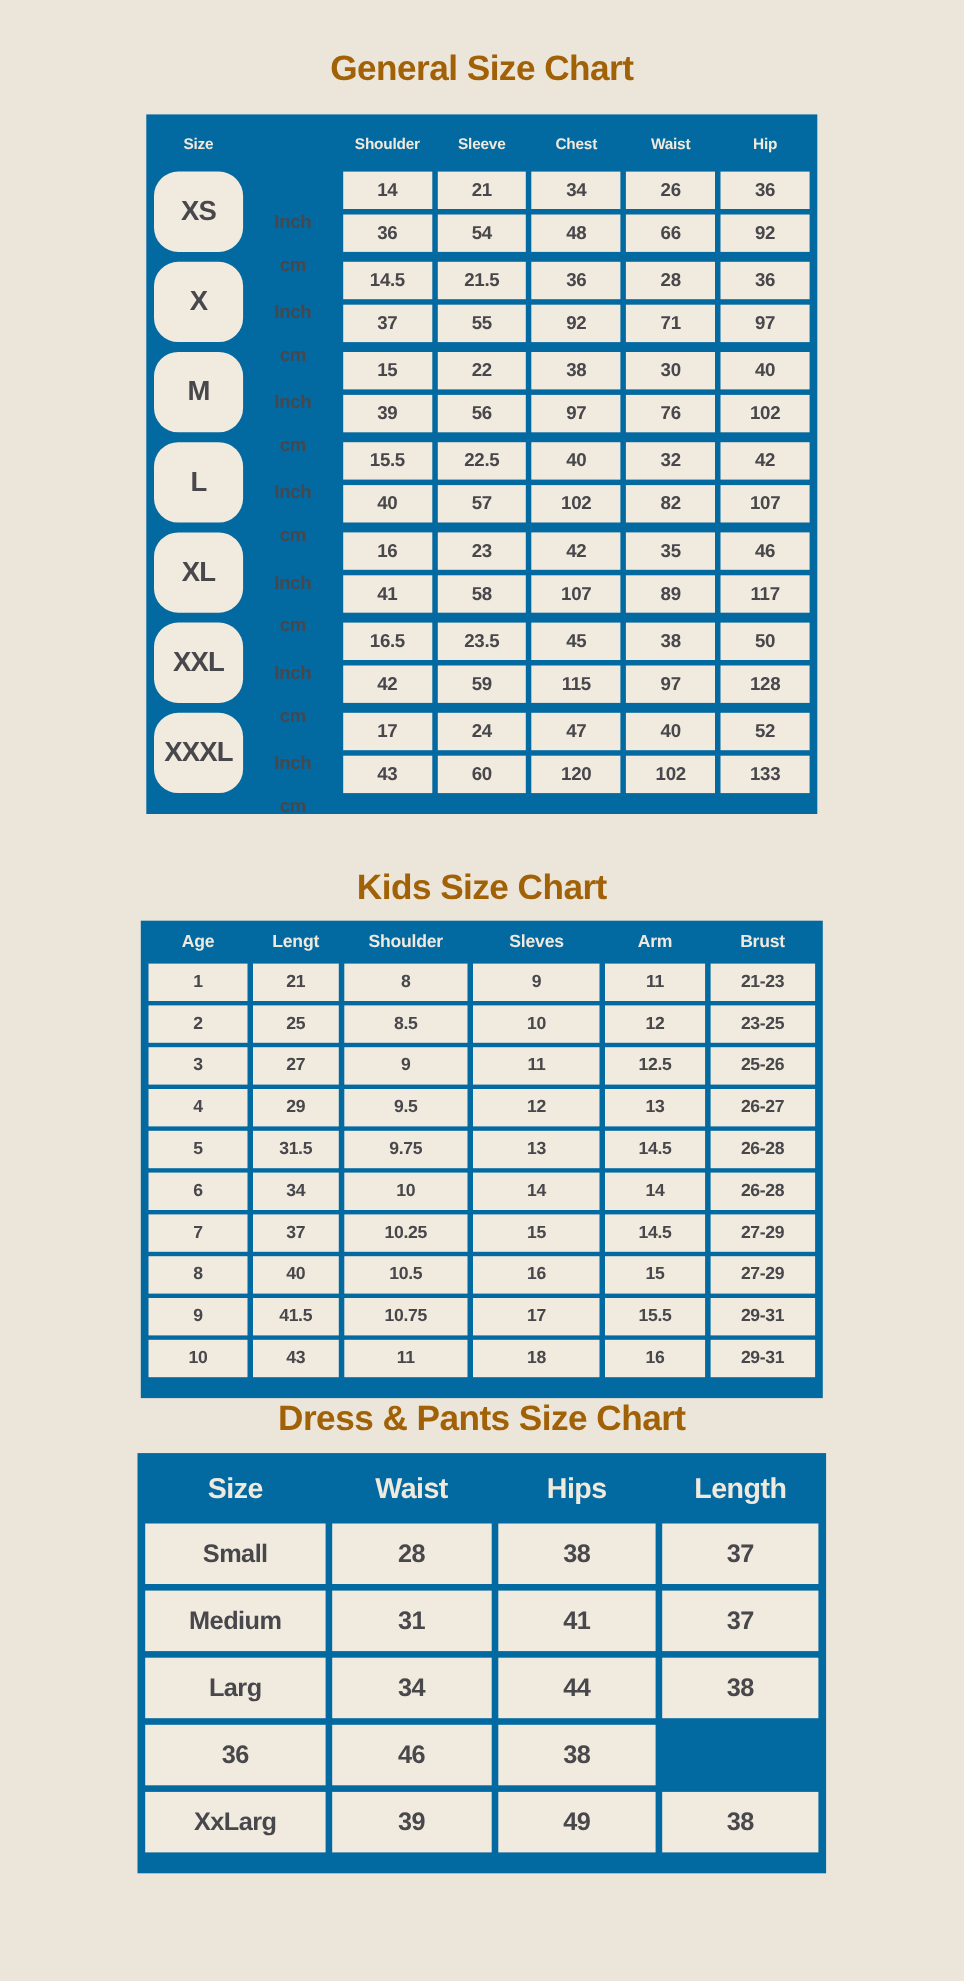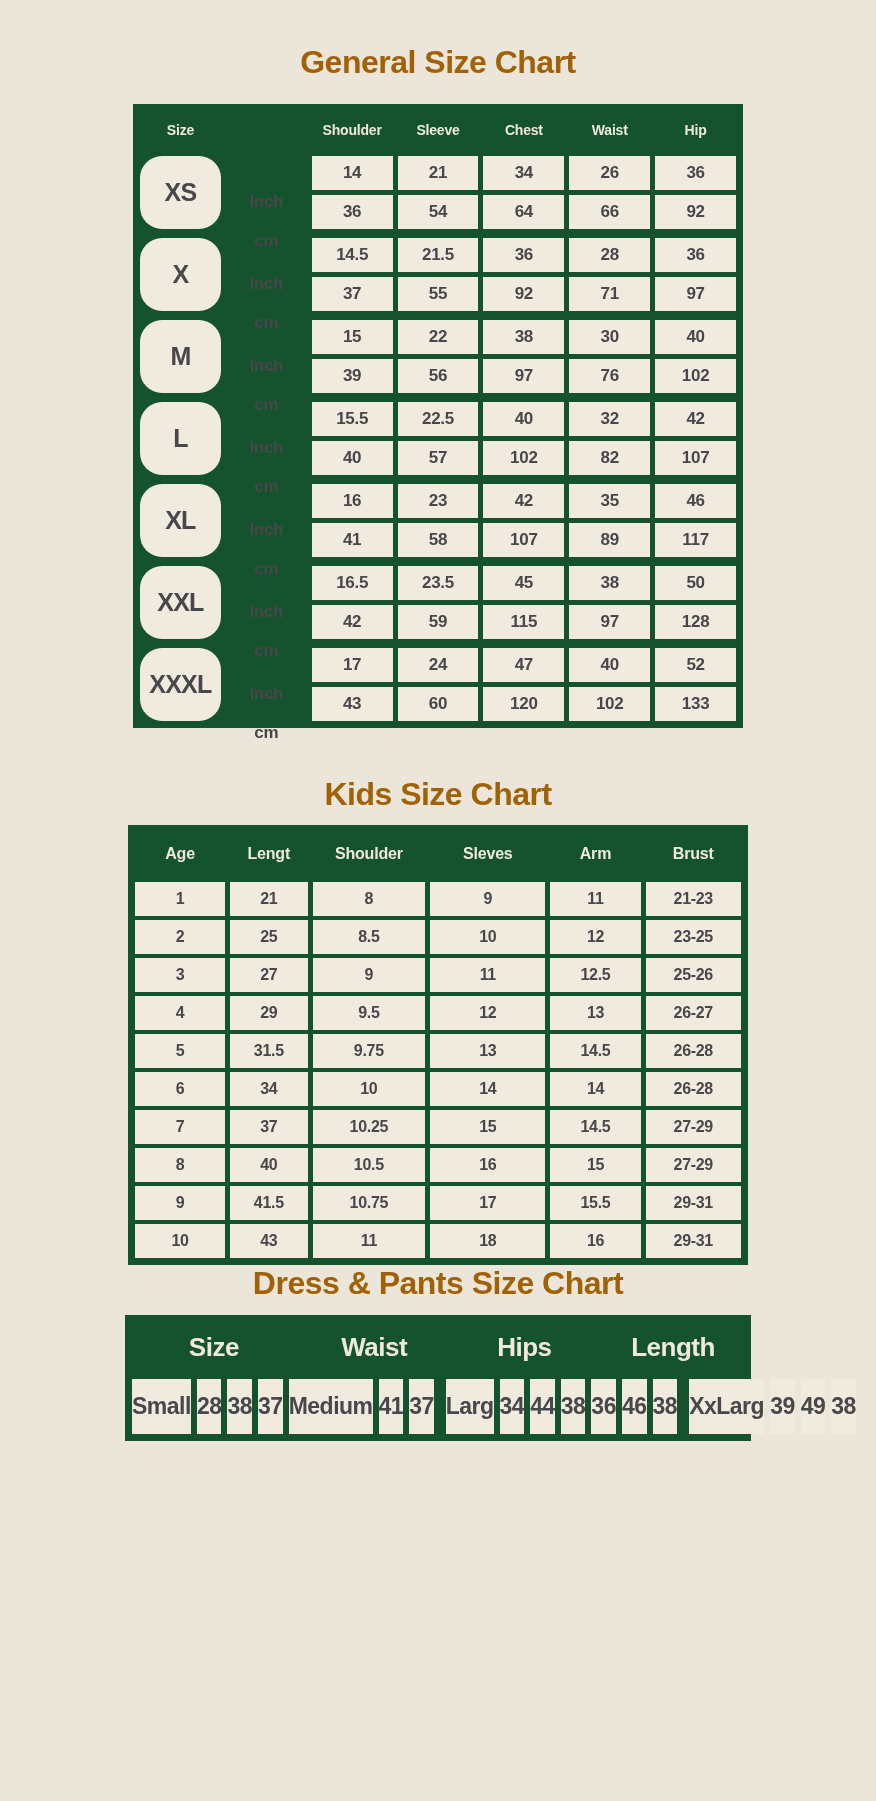--- a/index.html
+++ b/index.html
@@ -31,10 +31,10 @@
 
   
   .tbl {
-    background: #14532d;
+    background: #0369a1;
     margin: 0 auto;
     box-sizing: border-box;
-    padding: 0 7px 7px 7px;
+    padding: 0 7px 19px 7px;
   }
 
   

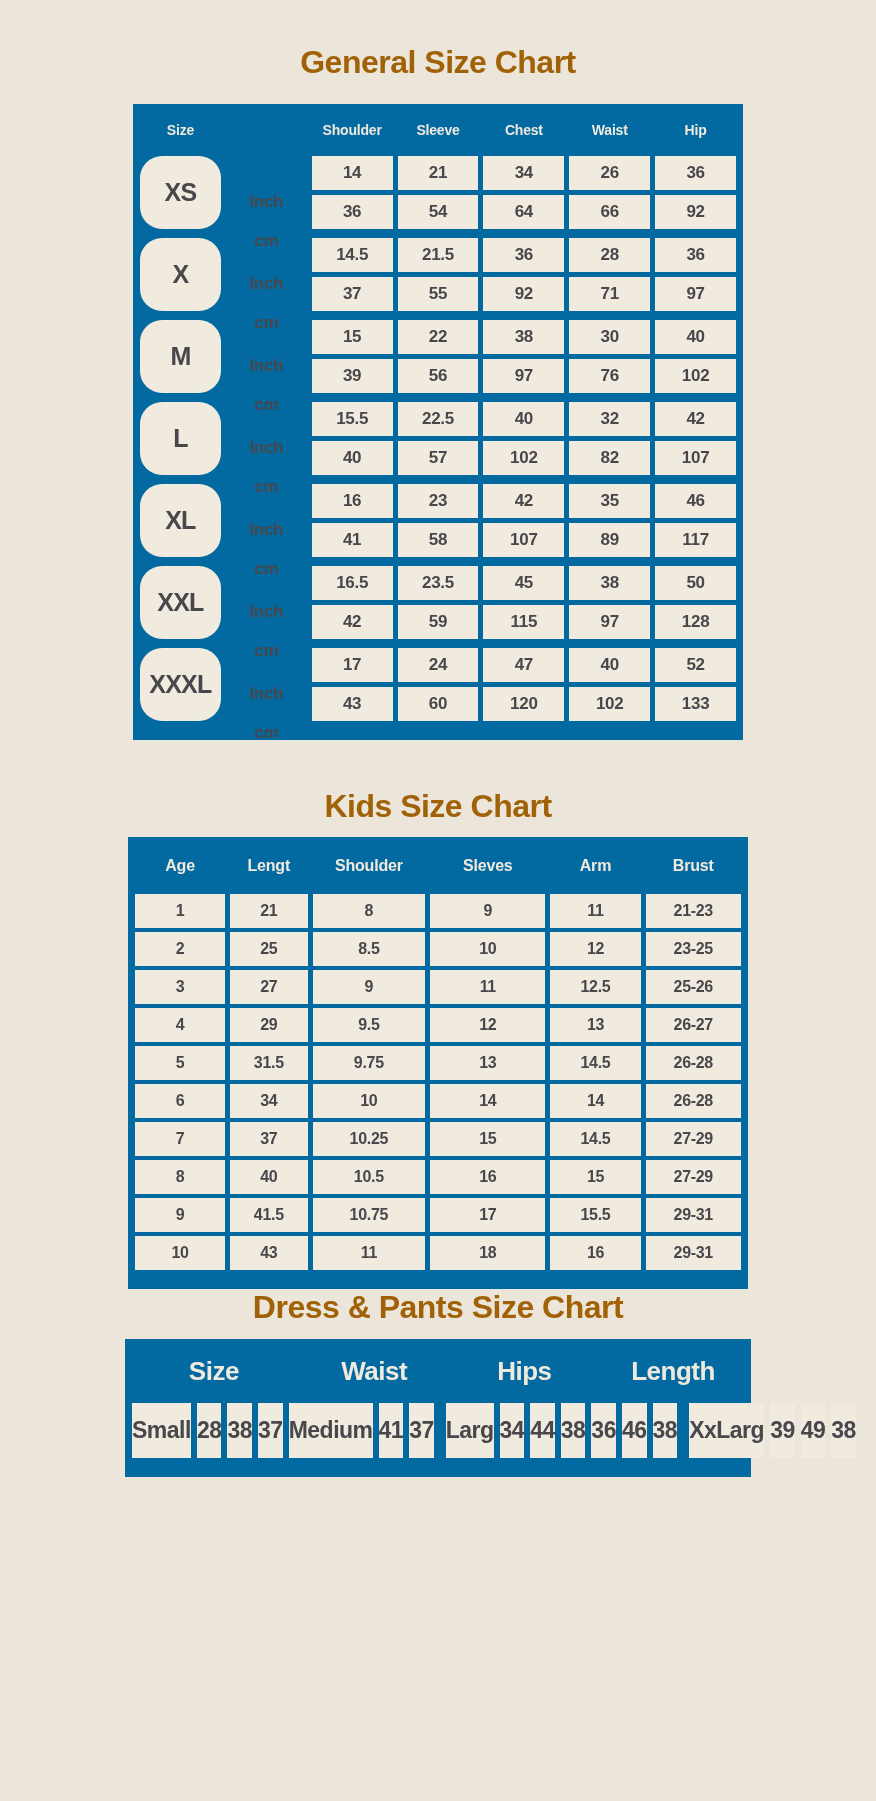--- a/index.html
+++ b/index.html
@@ -158,7 +158,7 @@
           <div class="cell unit-cell">cm</div>
           <div class="cell">36</div>
           <div class="cell">54</div>
-          <div class="cell">64</div>
+          <div class="cell">48</div>
           <div class="cell">66</div>
           <div class="cell">92</div>
         </div>

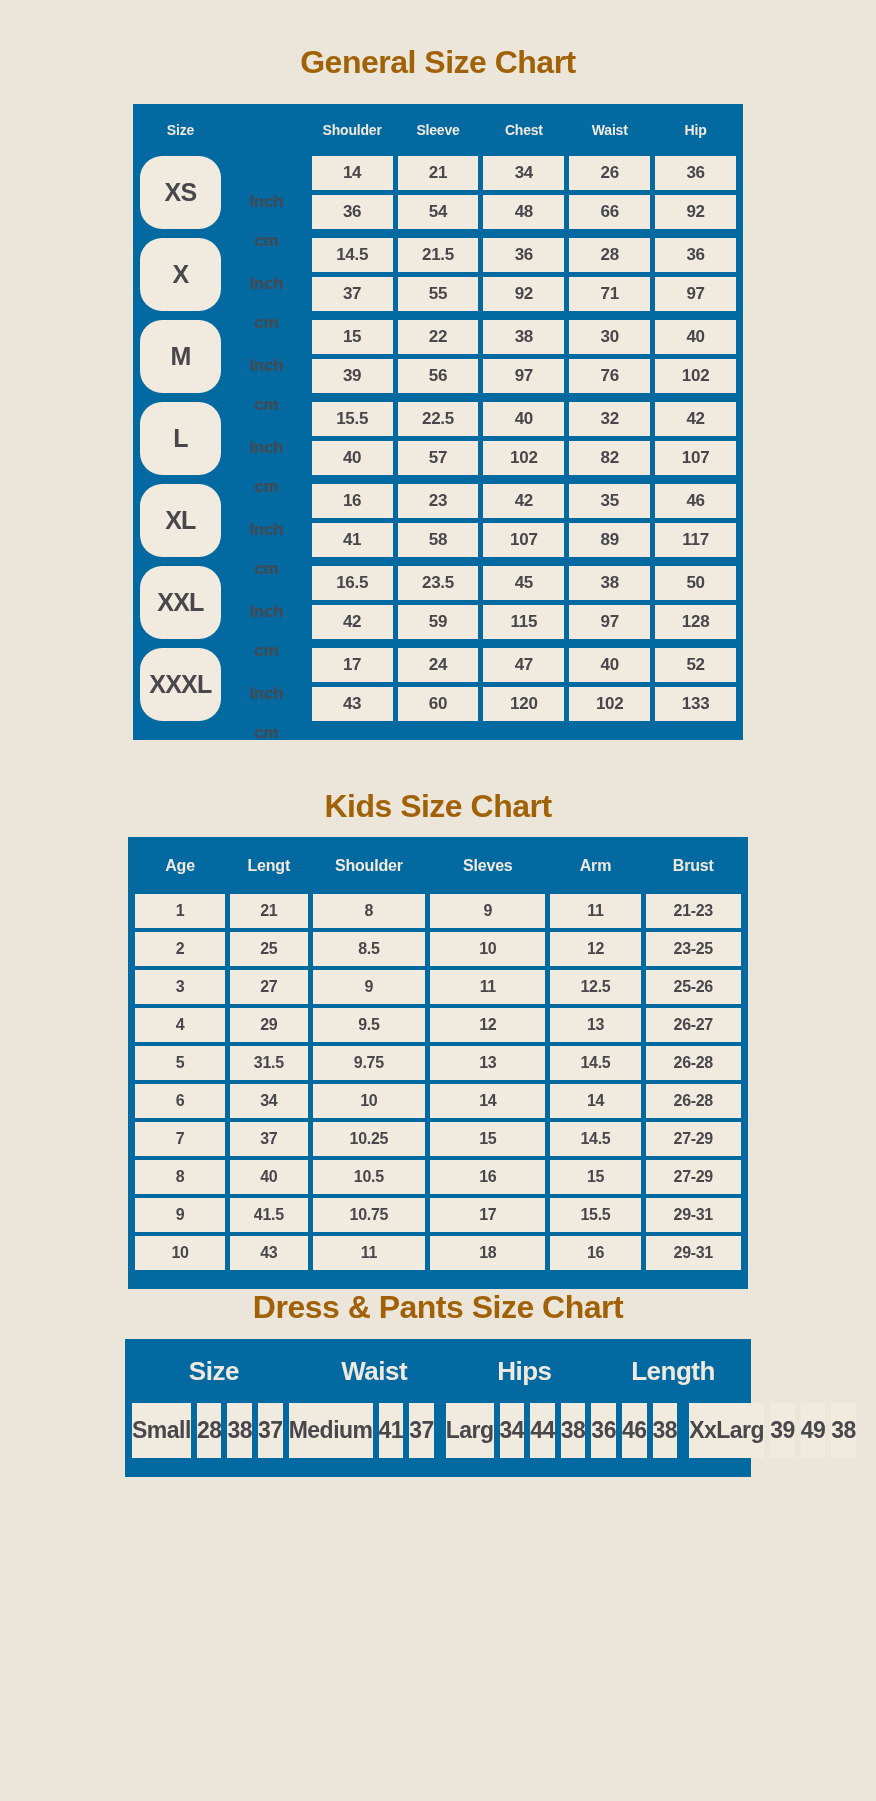--- a/index.html
+++ b/index.html
@@ -89,7 +89,7 @@
     display: grid;
     grid-template-columns: 1fr 0.86fr 1.25fr 1.28fr 1fr 1.06fr;
     column-gap: 5px;
-    height: 57px;
+    height: 39px;
     align-items: center;
   }
   .k-header .hcell { font-size: 16px; }

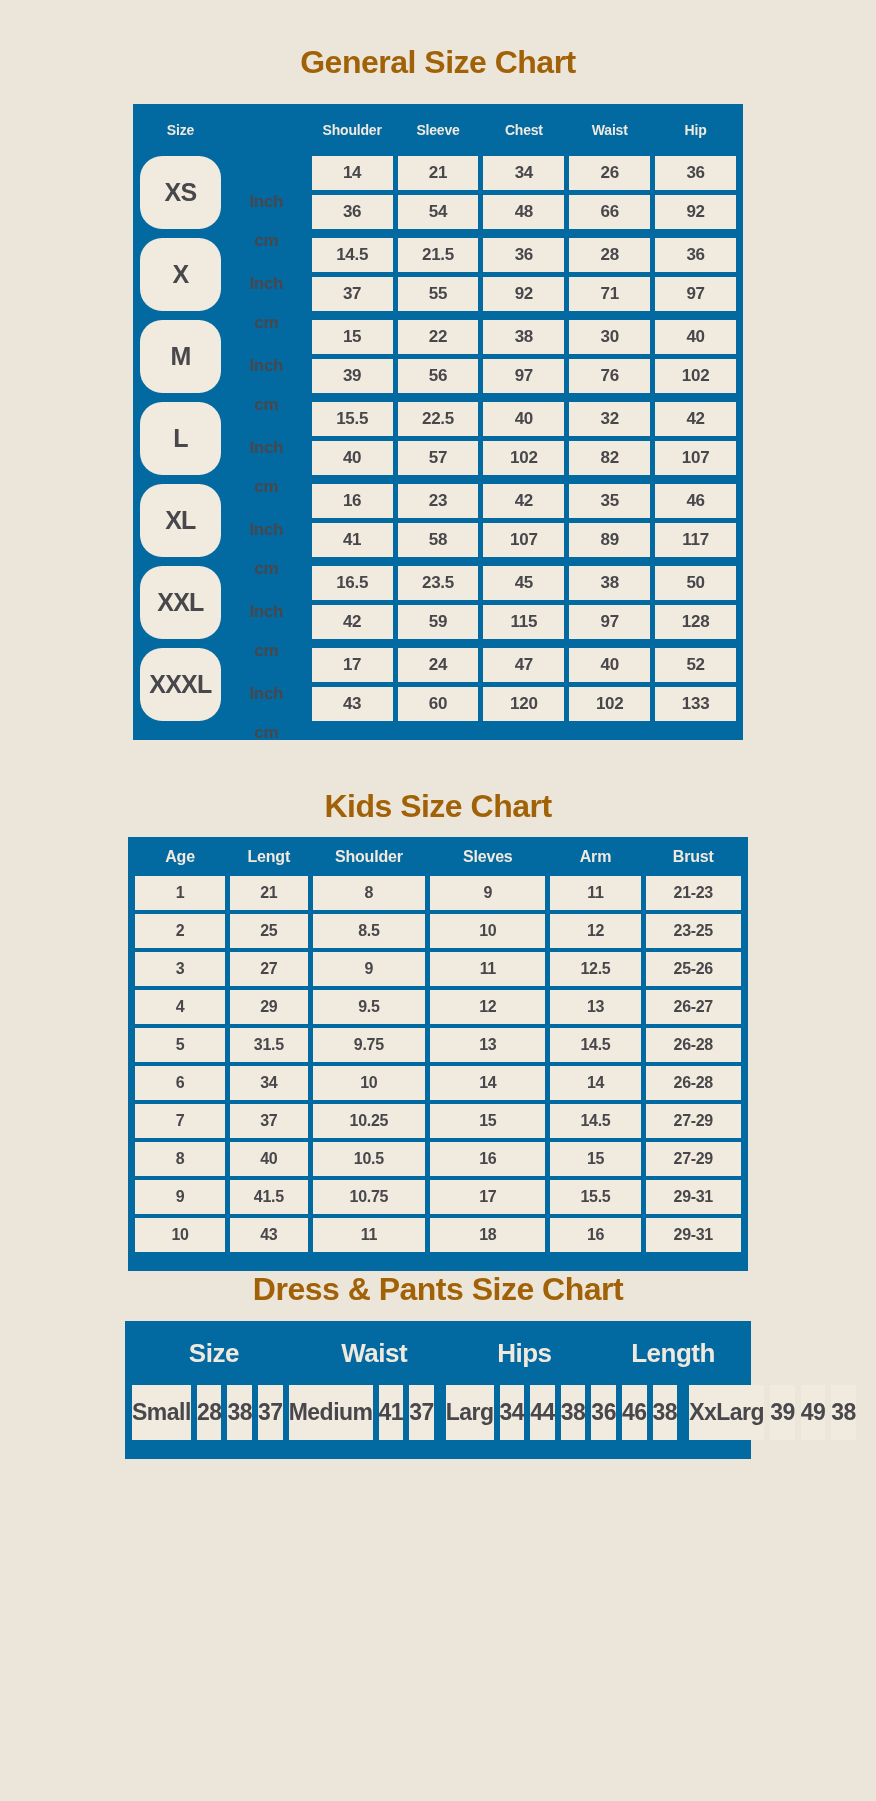--- a/index.html
+++ b/index.html
@@ -118,7 +118,7 @@
   .d-header .hcell { font-size: 26px; letter-spacing: -0.5px; }
   .d-body {
     display: flex;
-    flex-direction: row;
+    flex-direction: column;
     gap: 6px;
   }
   .d-row {

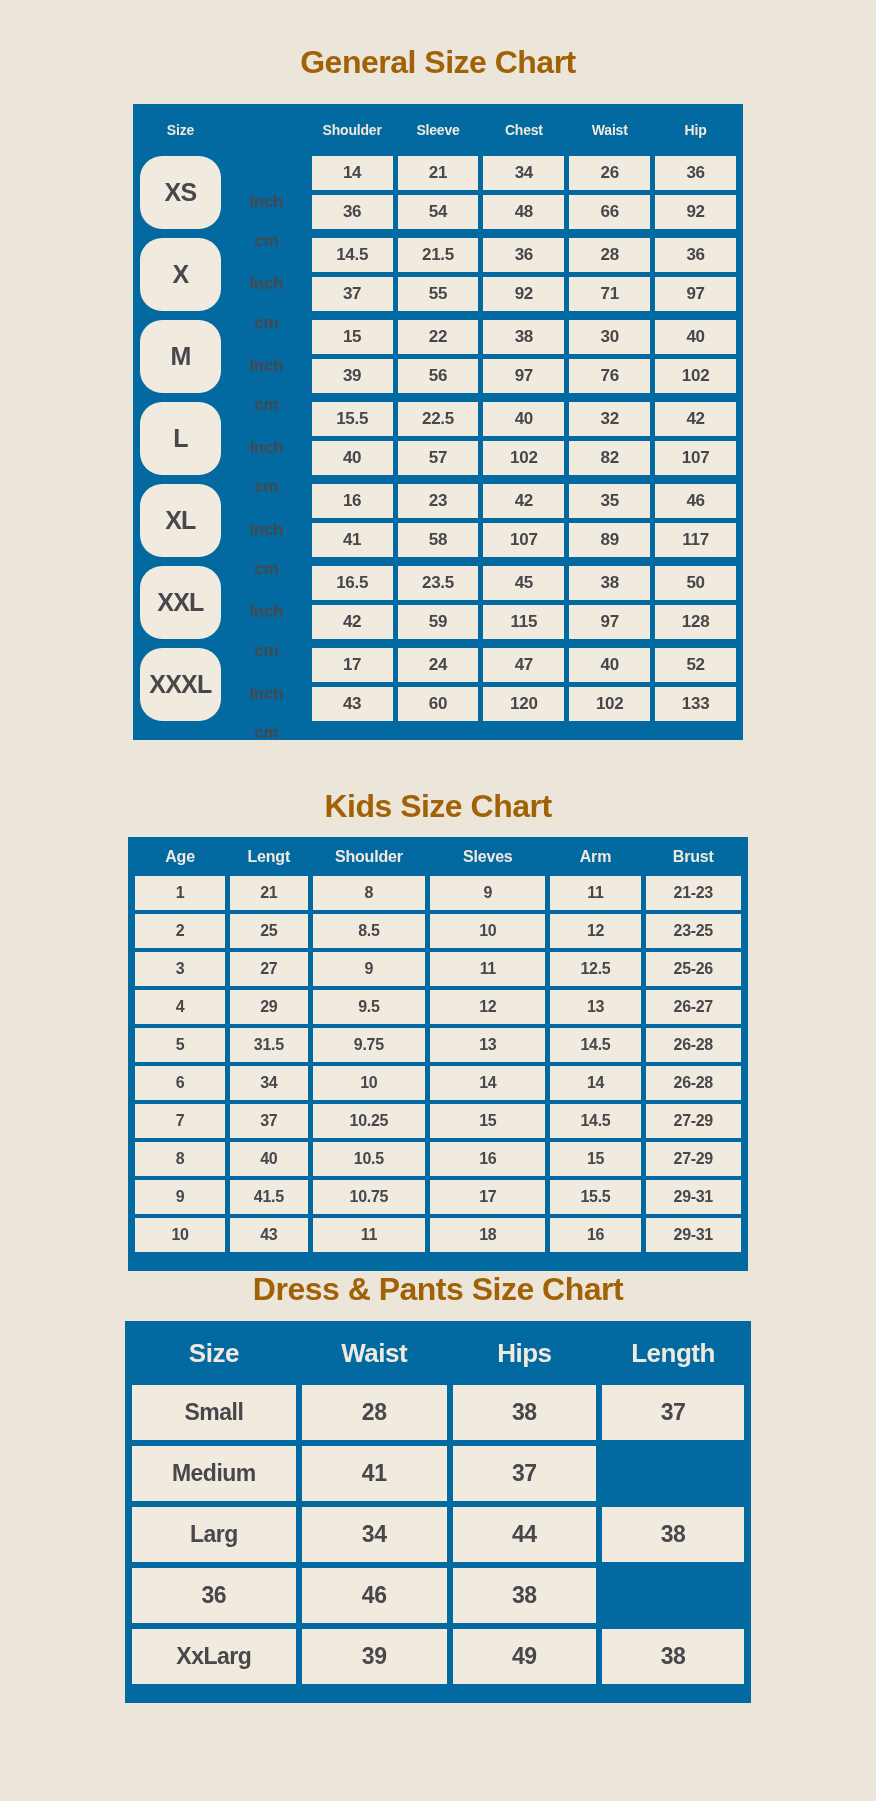--- a/index.html
+++ b/index.html
@@ -368,6 +368,7 @@
         </div>
         <div class="d-row">
           <div class="cell">Medium</div>
+          <div class="cell">31</div>
           <div class="cell">41</div>
           <div class="cell">37</div>
         </div>

